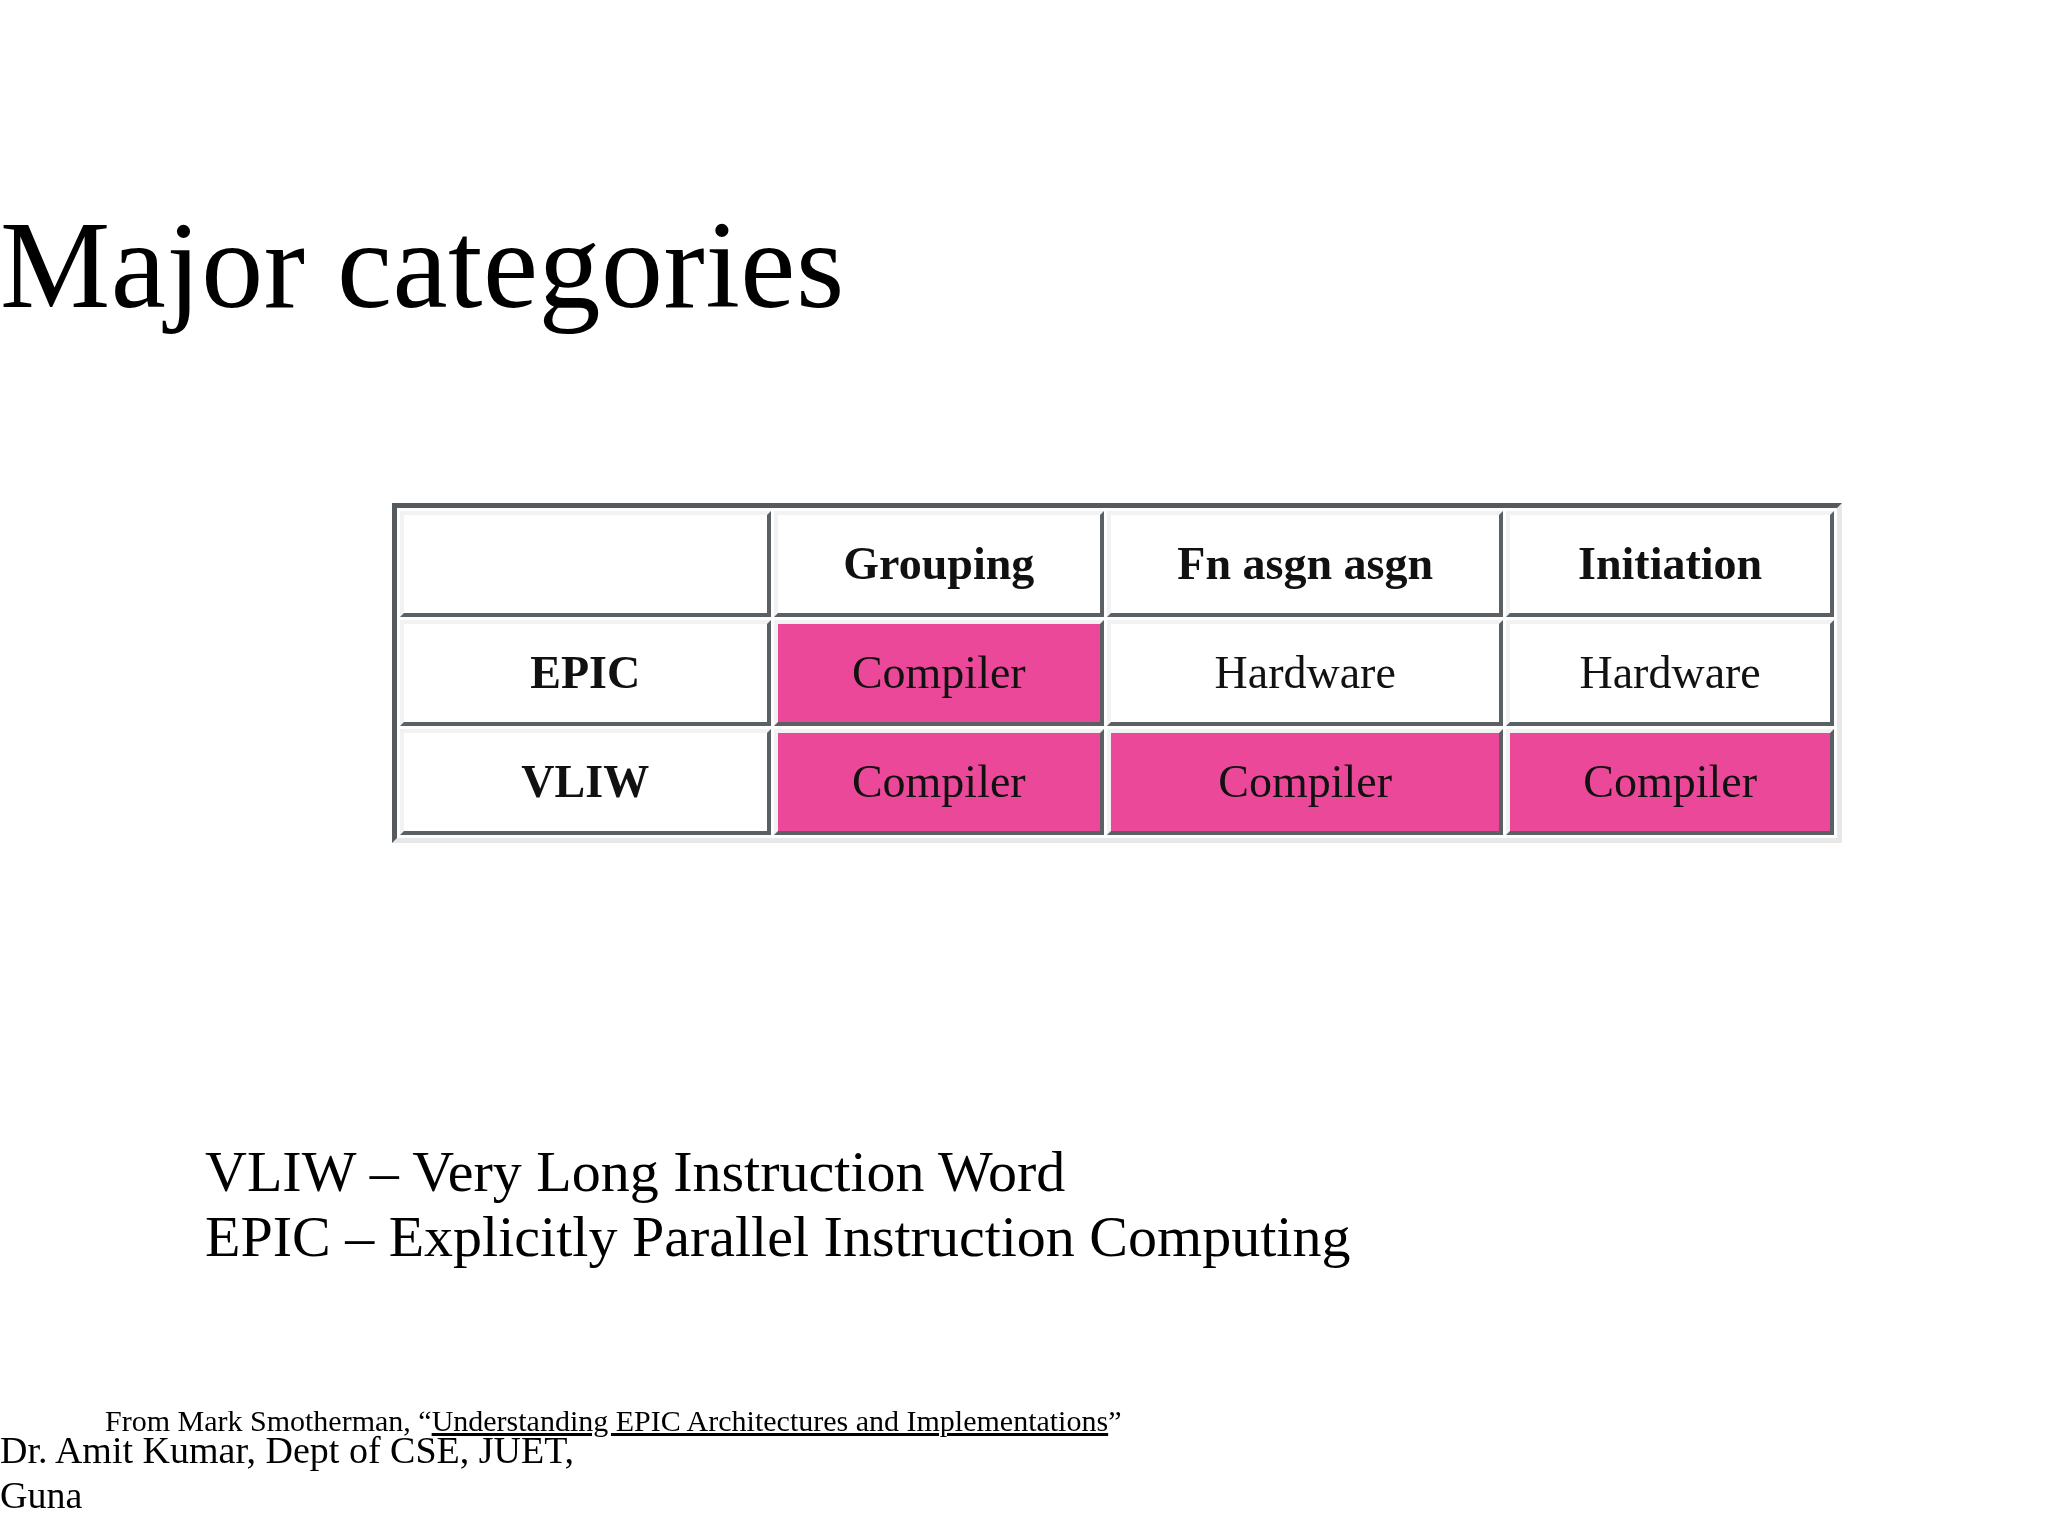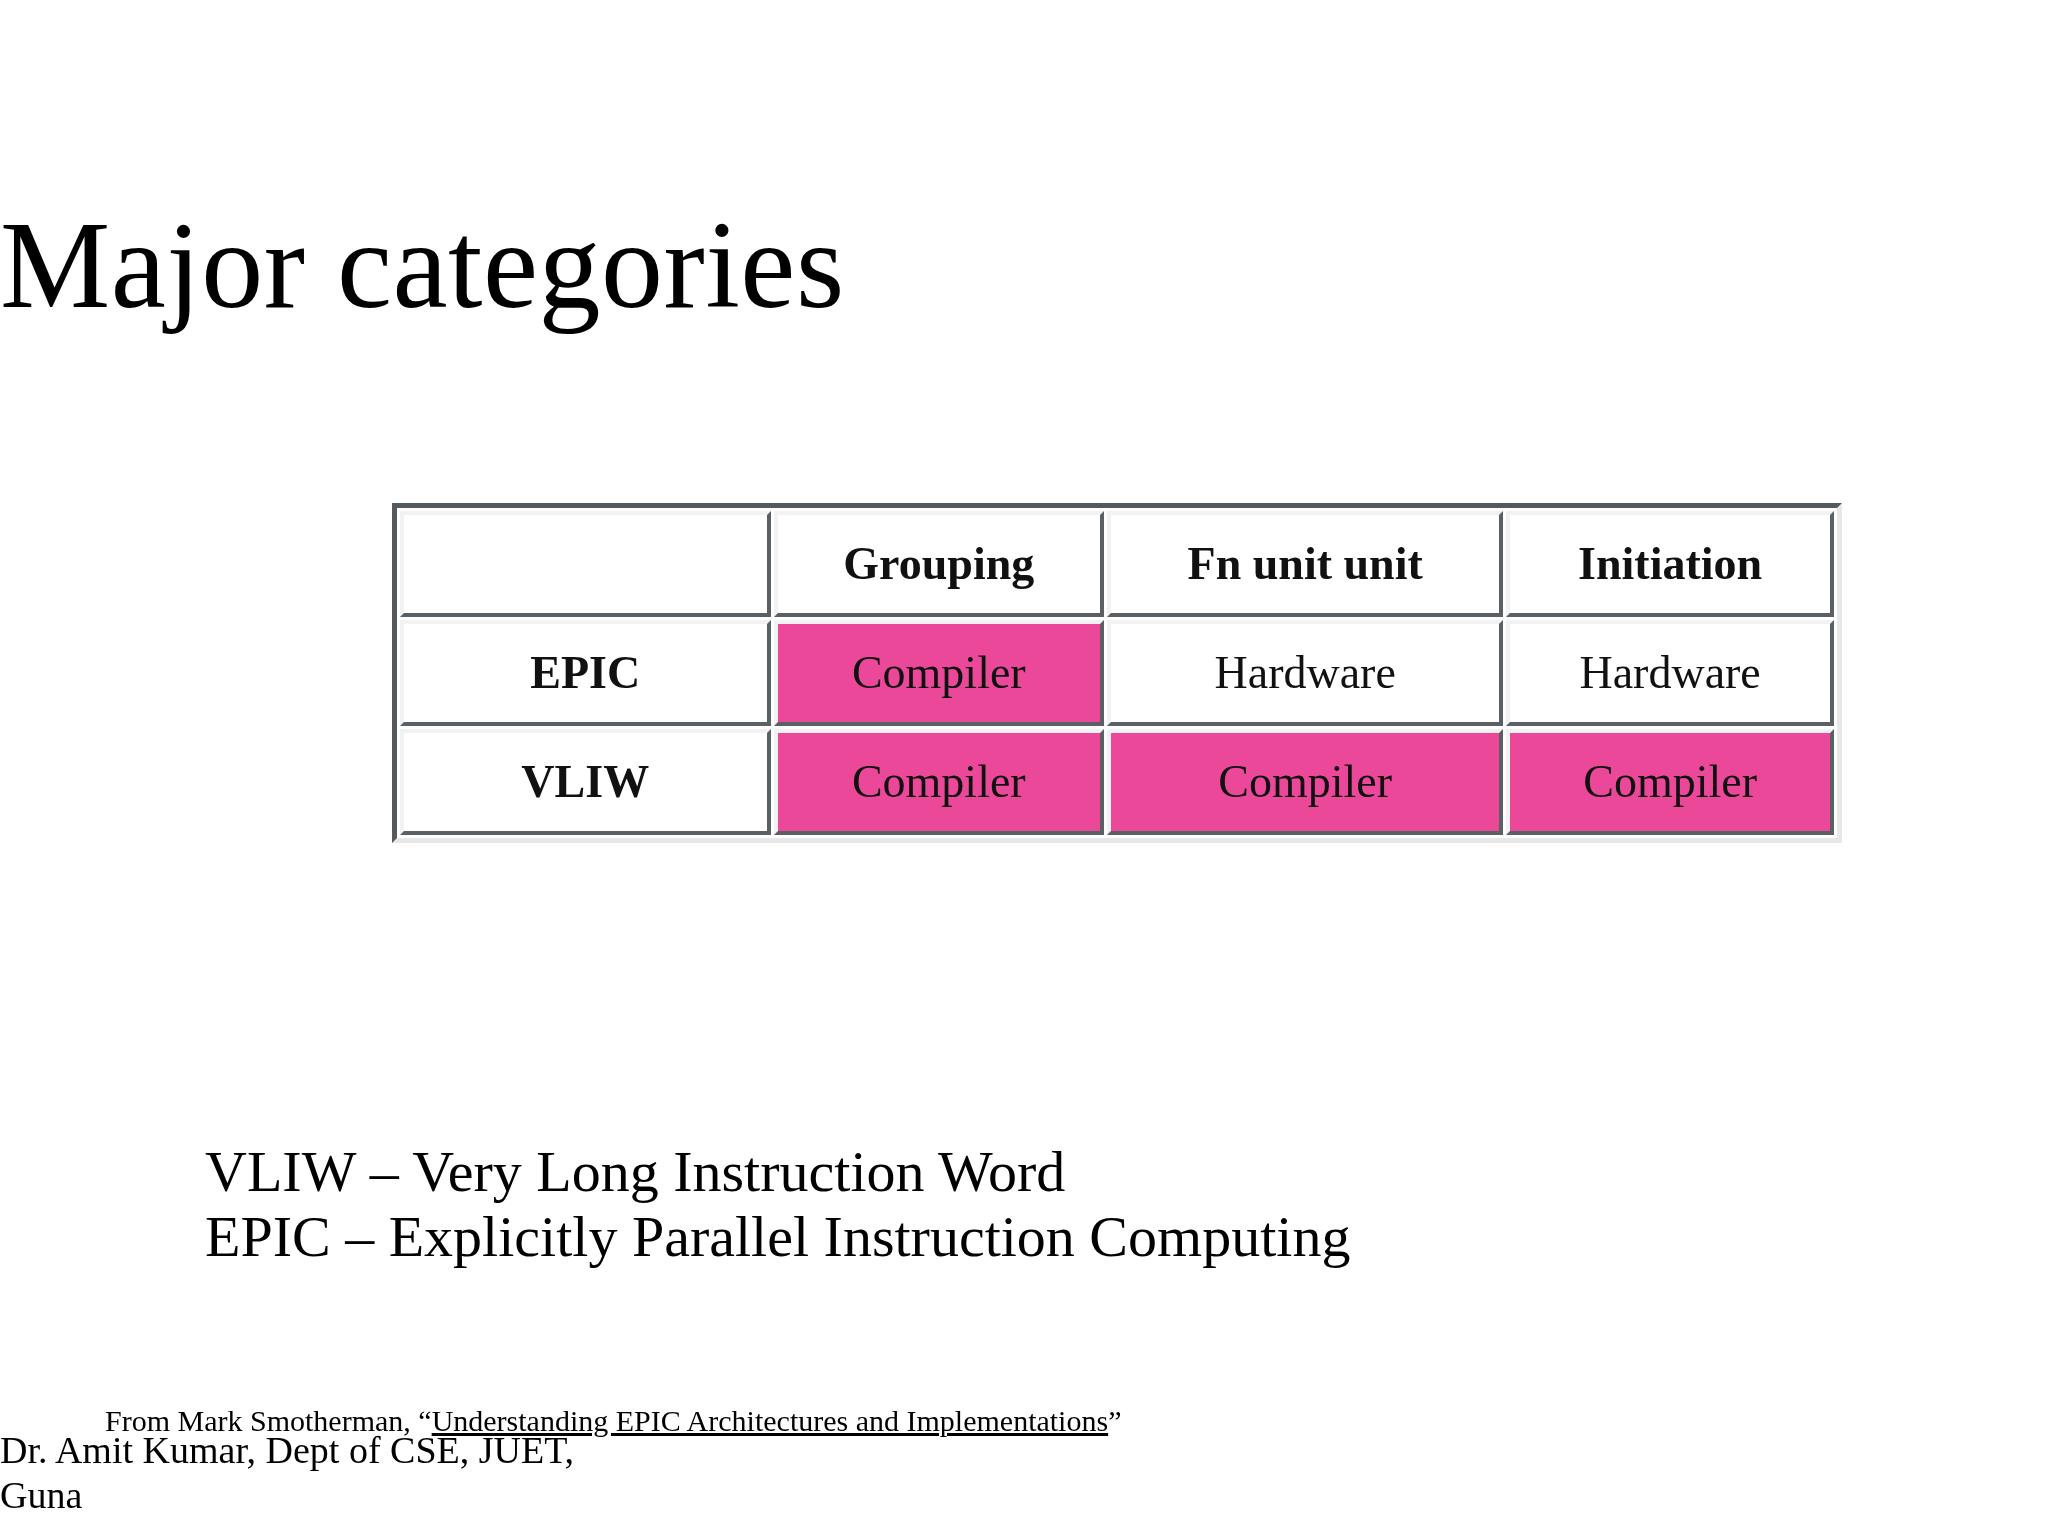--- a/index.html
+++ b/index.html
@@ -144,7 +144,7 @@
         <tr>
           <td class="blank"></td>
           <td class="hdr">Grouping</td>
-          <td class="hdr">Fn unit unit</td>
+          <td class="hdr">Fn asgn asgn</td>
           <td class="hdr">Initiation</td>
         </tr>
 

